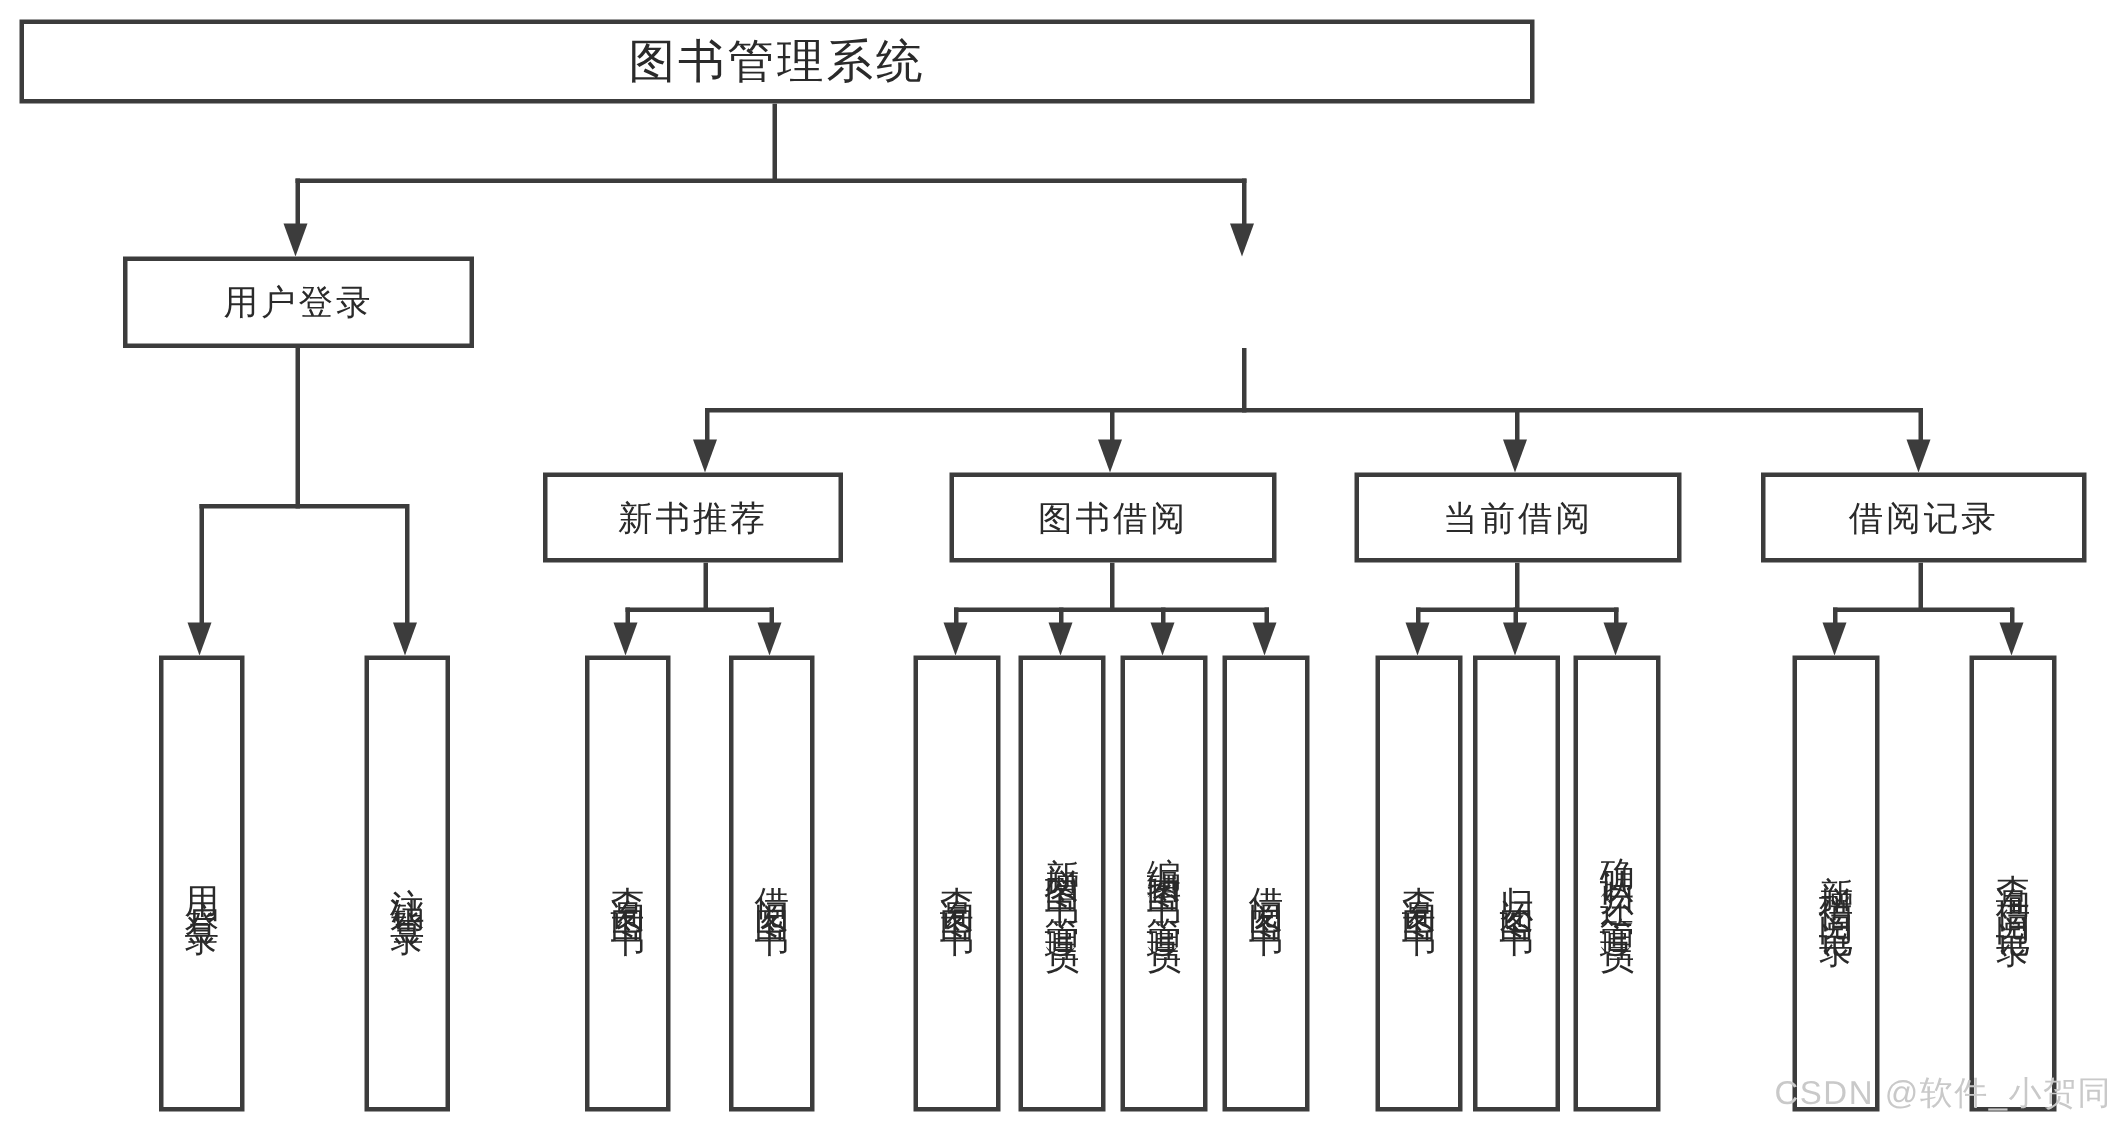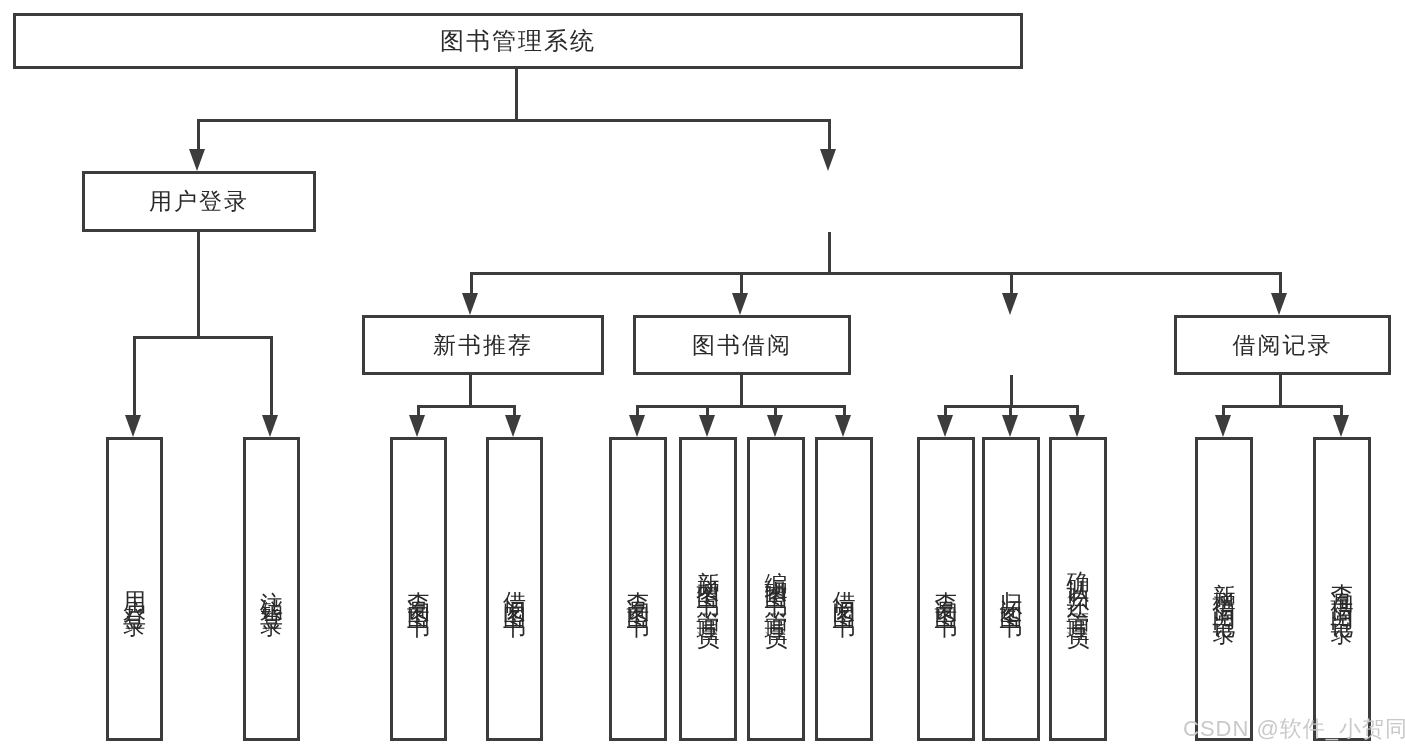--- a/index.html
+++ b/index.html
@@ -19,7 +19,7 @@
     background:#fff;display:flex;align-items:center;justify-content:center;
     font-size:23px;letter-spacing:2px;white-space:nowrap;z-index:2;
   }
-  .box.title{font-size:24px;}
+  .box.title{font-size:31px;}
   .box.vert{
     writing-mode:vertical-rl;text-orientation:mixed;
     letter-spacing:8px;font-size:23px;white-space:normal;line-height:1;

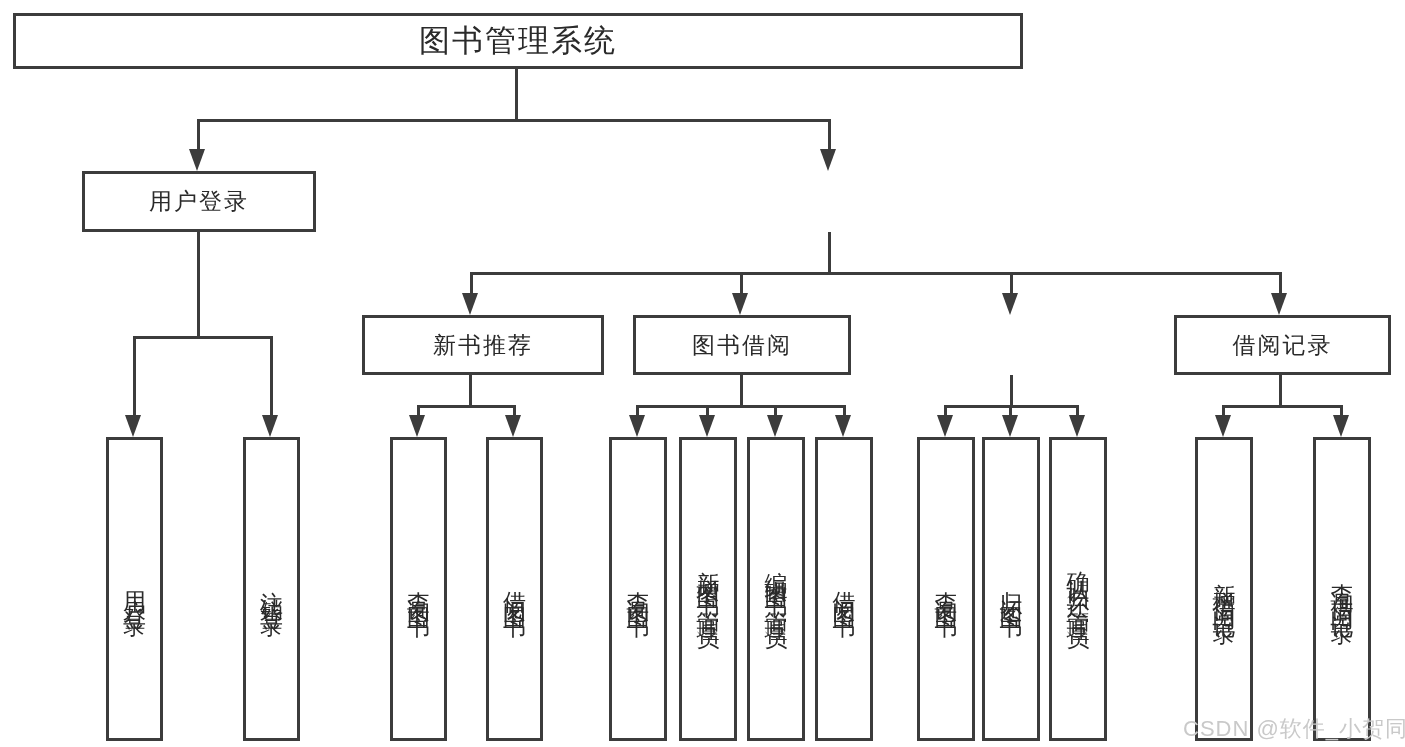--- a/index.html
+++ b/index.html
@@ -70,7 +70,7 @@
   <div class="vline" style="left:1279px;top:272px;height:25px;"></div>
   <div class="arrow" style="left:1280px;top:293px;"></div>
 
-  <div class="box" style="left:362px;top:315px;width:242px;height:60px;">新书推荐</div>
+  <div class="box" style="left:362px;top:315px;width:200px;height:60px;">新书推荐</div>
   <div class="box" style="left:633px;top:315px;width:218px;height:60px;">图书借阅</div>
   <div class="box" style="left:1174px;top:315px;width:217px;height:60px;">借阅记录</div>
 

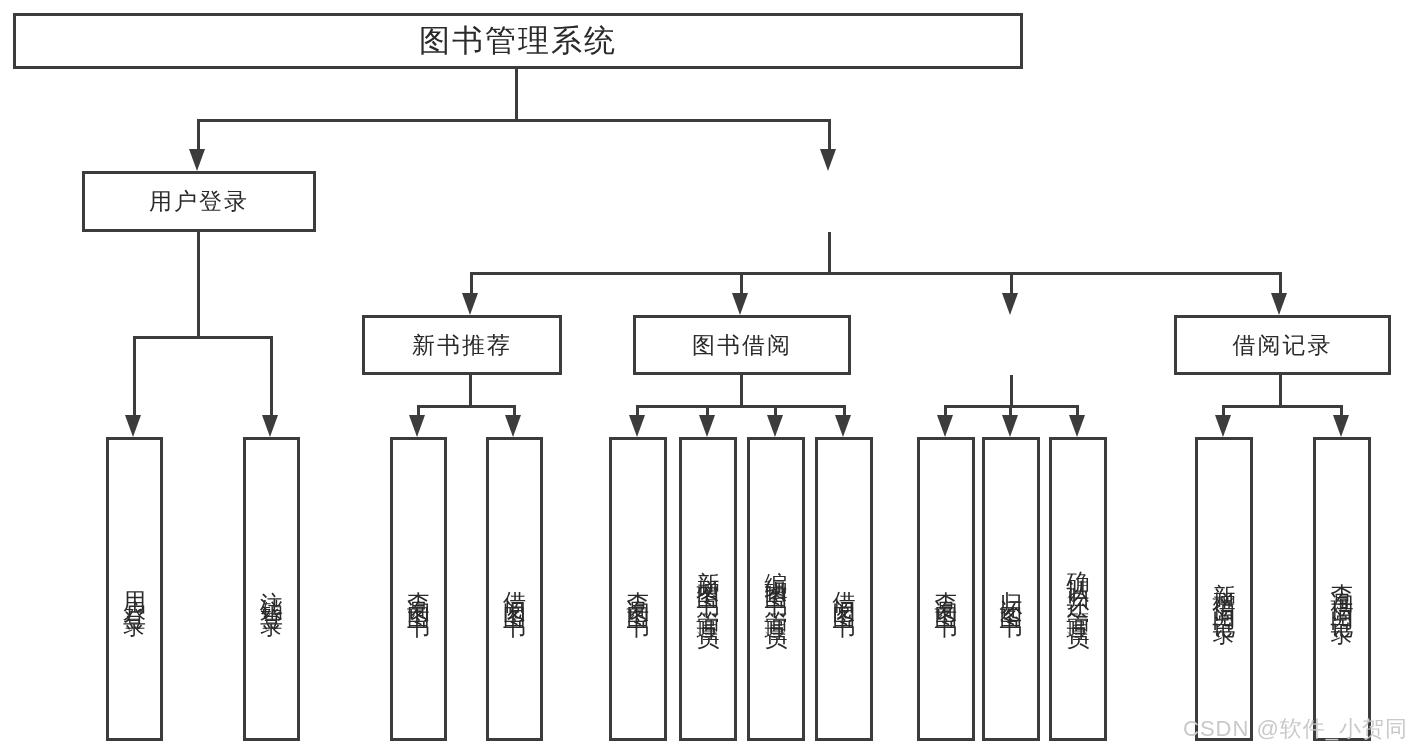--- a/index.html
+++ b/index.html
@@ -72,6 +72,7 @@
 
   <div class="box" style="left:362px;top:315px;width:200px;height:60px;">新书推荐</div>
   <div class="box" style="left:633px;top:315px;width:218px;height:60px;">图书借阅</div>
+  <div class="box" style="left:903px;top:315px;width:218px;height:60px;">当前借阅</div>
   <div class="box" style="left:1174px;top:315px;width:217px;height:60px;">借阅记录</div>
 
   <div class="vline" style="left:469px;top:375px;height:33px;"></div>

